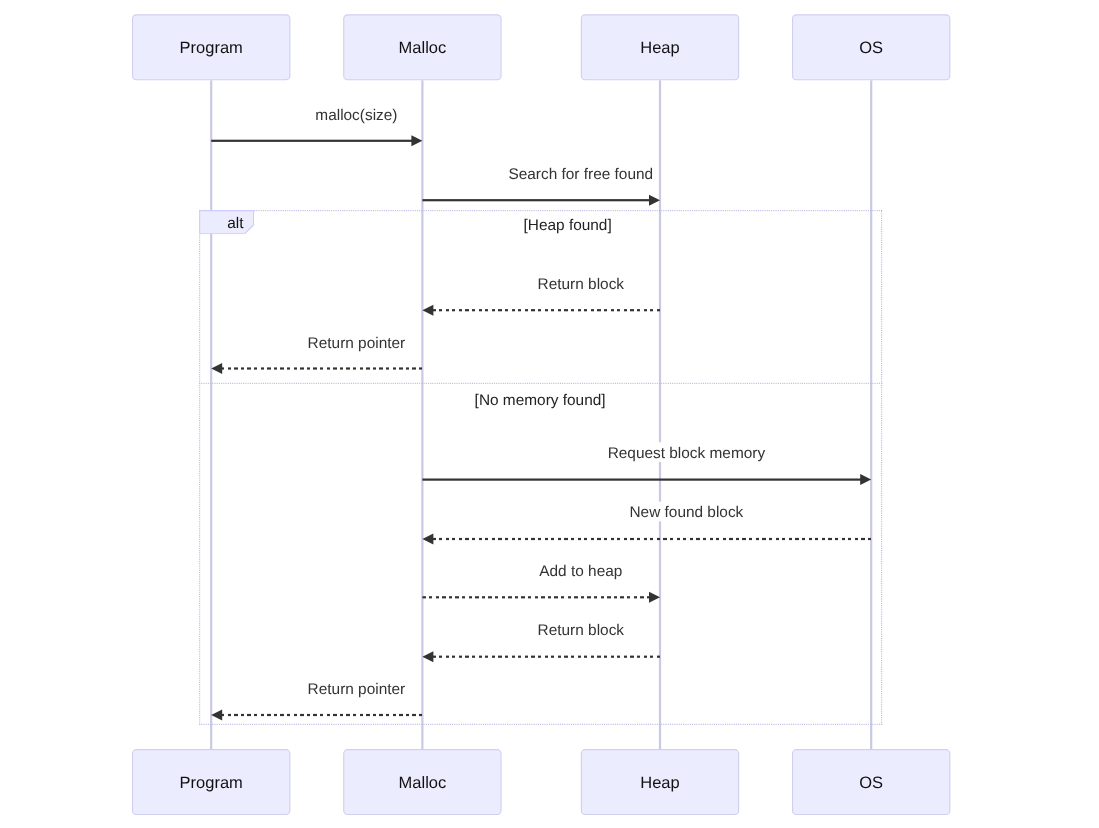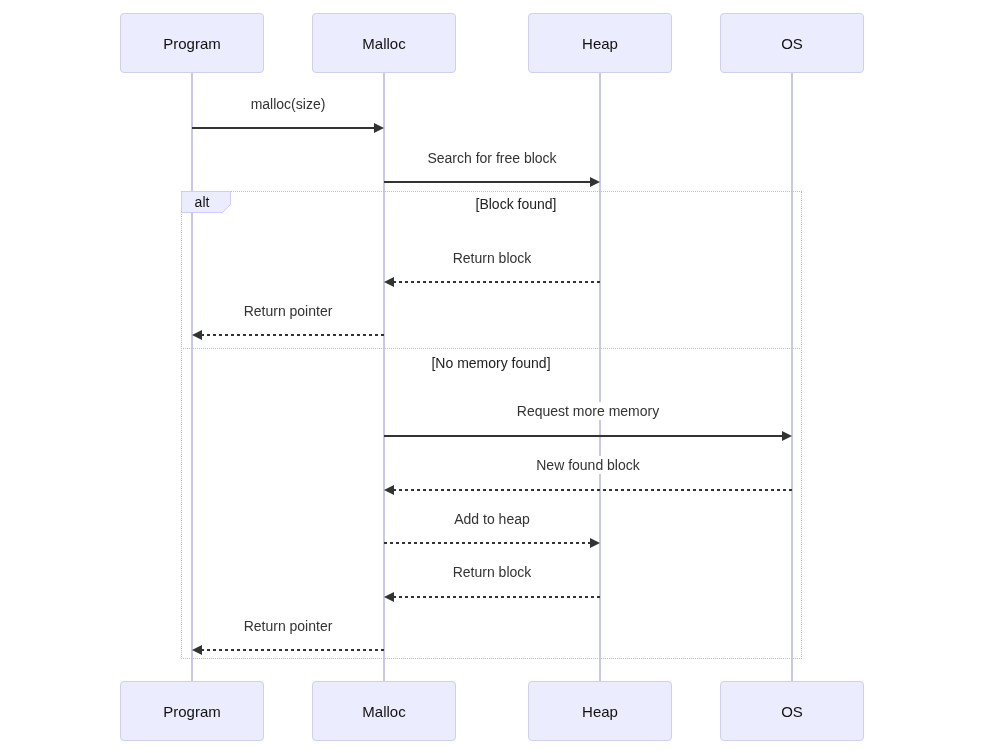--- a/index.html
+++ b/index.html
@@ -19,7 +19,7 @@
   .msg-label{
     position:absolute;transform:translateX(-50%);
     font-size:14px;color:#333;white-space:nowrap;line-height:18px;
-    background:#ffffff;padding:0 3px;
+    background:#ffffff;padding:0 3px;margin-left:36px;
   }
   .section-label{
     position:absolute;transform:translateX(-50%);

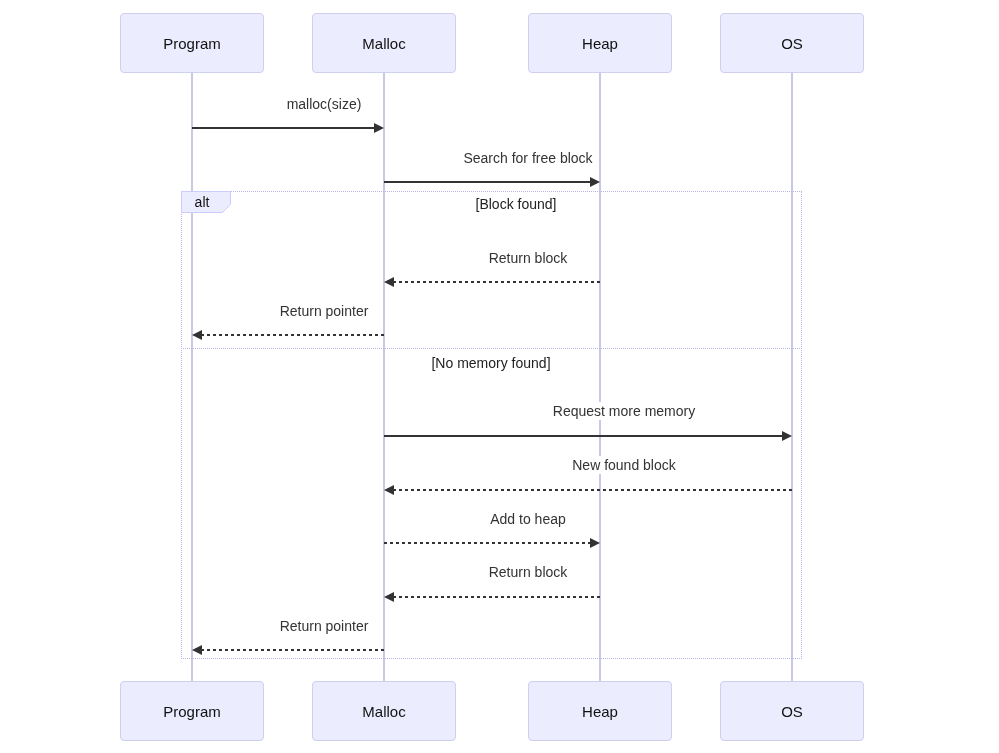--- a/index.html
+++ b/index.html
@@ -99,7 +99,7 @@
   <div class="arrow-line solid" style="left:192px;top:127px;width:183px"></div>
   <div class="arrow-head right" style="left:374px;top:123px"></div>
 
-  <div class="msg-label" style="left:492px;top:149px">Search for free block</div>
+  <div class="msg-label" style="left:492px;top:149px">Search for free found</div>
   <div class="arrow-line solid" style="left:384px;top:181px;width:207px"></div>
   <div class="arrow-head right" style="left:590px;top:177px"></div>
 

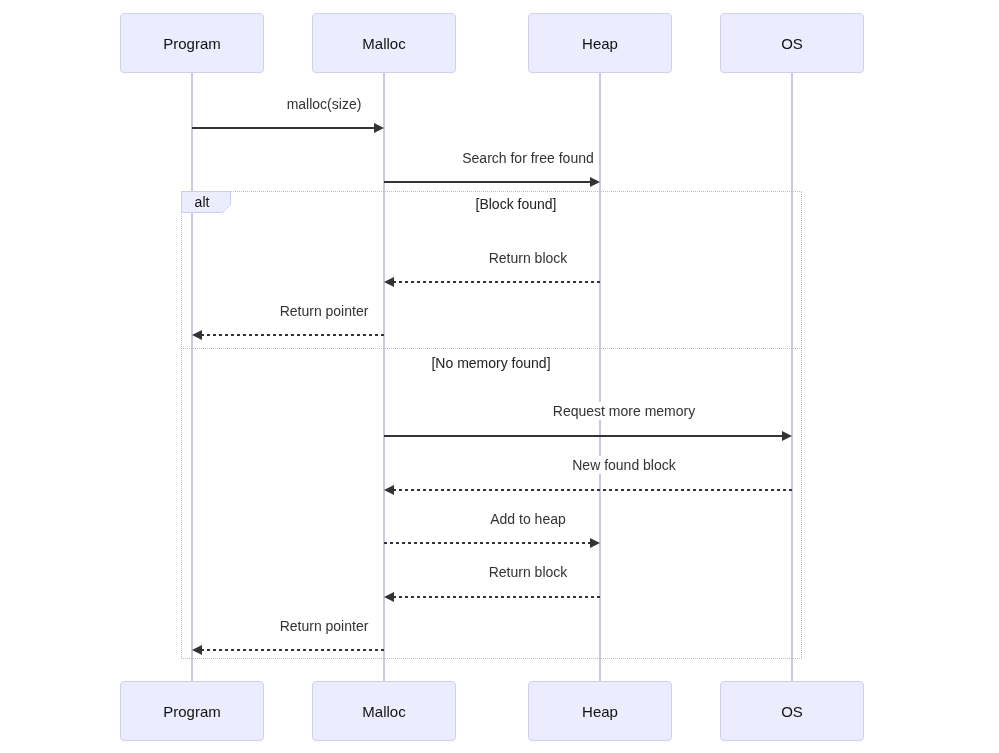--- a/index.html
+++ b/index.html
@@ -45,7 +45,7 @@
   .alt-label-text{
     position:absolute;left:0;top:0;width:42px;height:22px;
     display:flex;align-items:center;justify-content:center;
-    font-size:14px;color:#111;
+    font-size:14px;color:#111;padding-left:12px;
   }
 </style>
 </head>

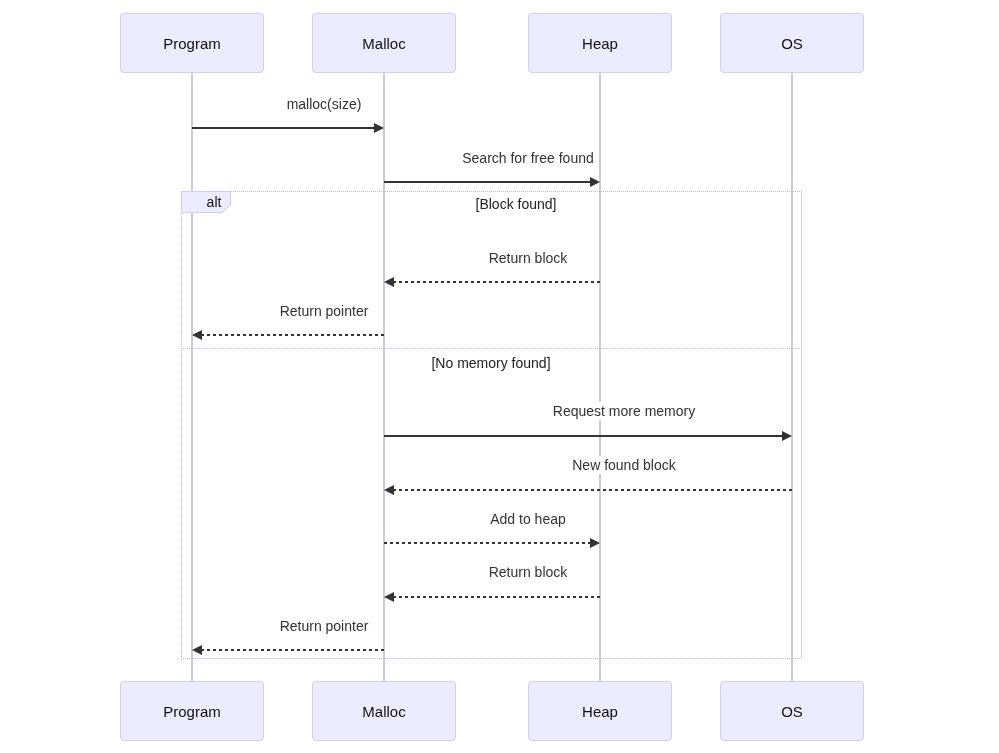--- a/index.html
+++ b/index.html
@@ -66,7 +66,7 @@
     </svg>
     <div class="alt-label-text">alt</div>
   </div>
-  <div class="section-label" style="left:516px;top:195px">[Block found]</div>
+  <div class="section-label" style="left:516px;top:195px">[Heap found]</div>
   <div class="section-label" style="left:491px;top:354px">[No memory found]</div>
 
   <div class="actor-box" style="left:120px;top:13px">

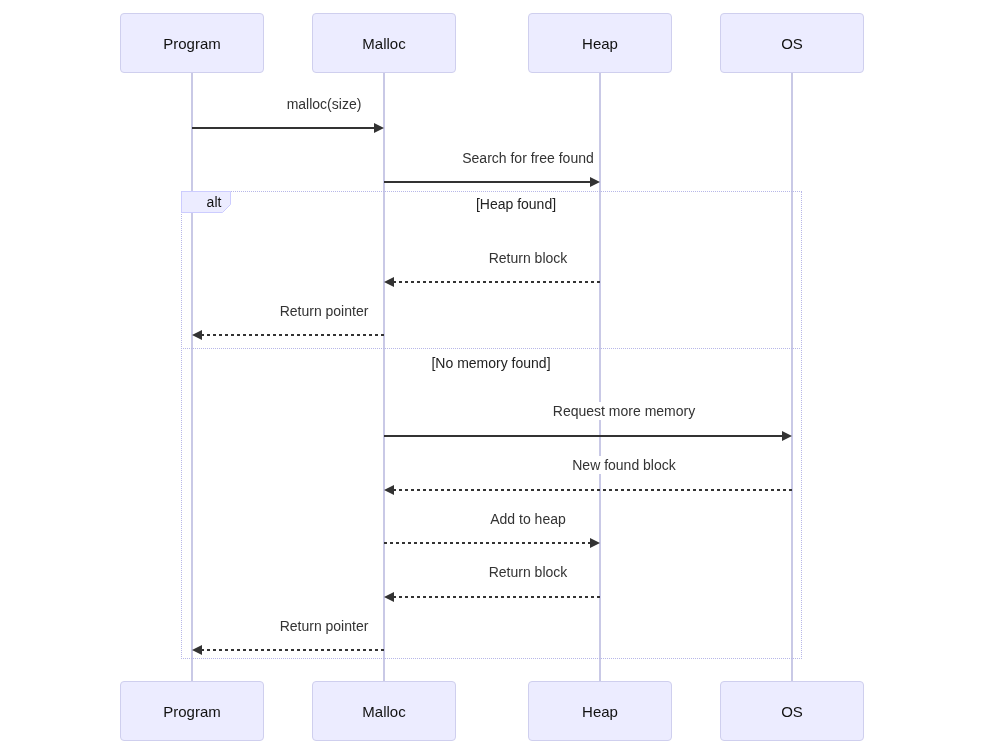--- a/index.html
+++ b/index.html
@@ -111,7 +111,7 @@
   <div class="arrow-line dashed" style="left:201px;top:334px;width:183px"></div>
   <div class="arrow-head left" style="left:192px;top:330px"></div>
 
-  <div class="msg-label" style="left:588px;top:402px">Request more memory</div>
+  <div class="msg-label" style="left:588px;top:402px">Request block memory</div>
   <div class="arrow-line solid" style="left:384px;top:435px;width:399px"></div>
   <div class="arrow-head right" style="left:782px;top:431px"></div>
 

